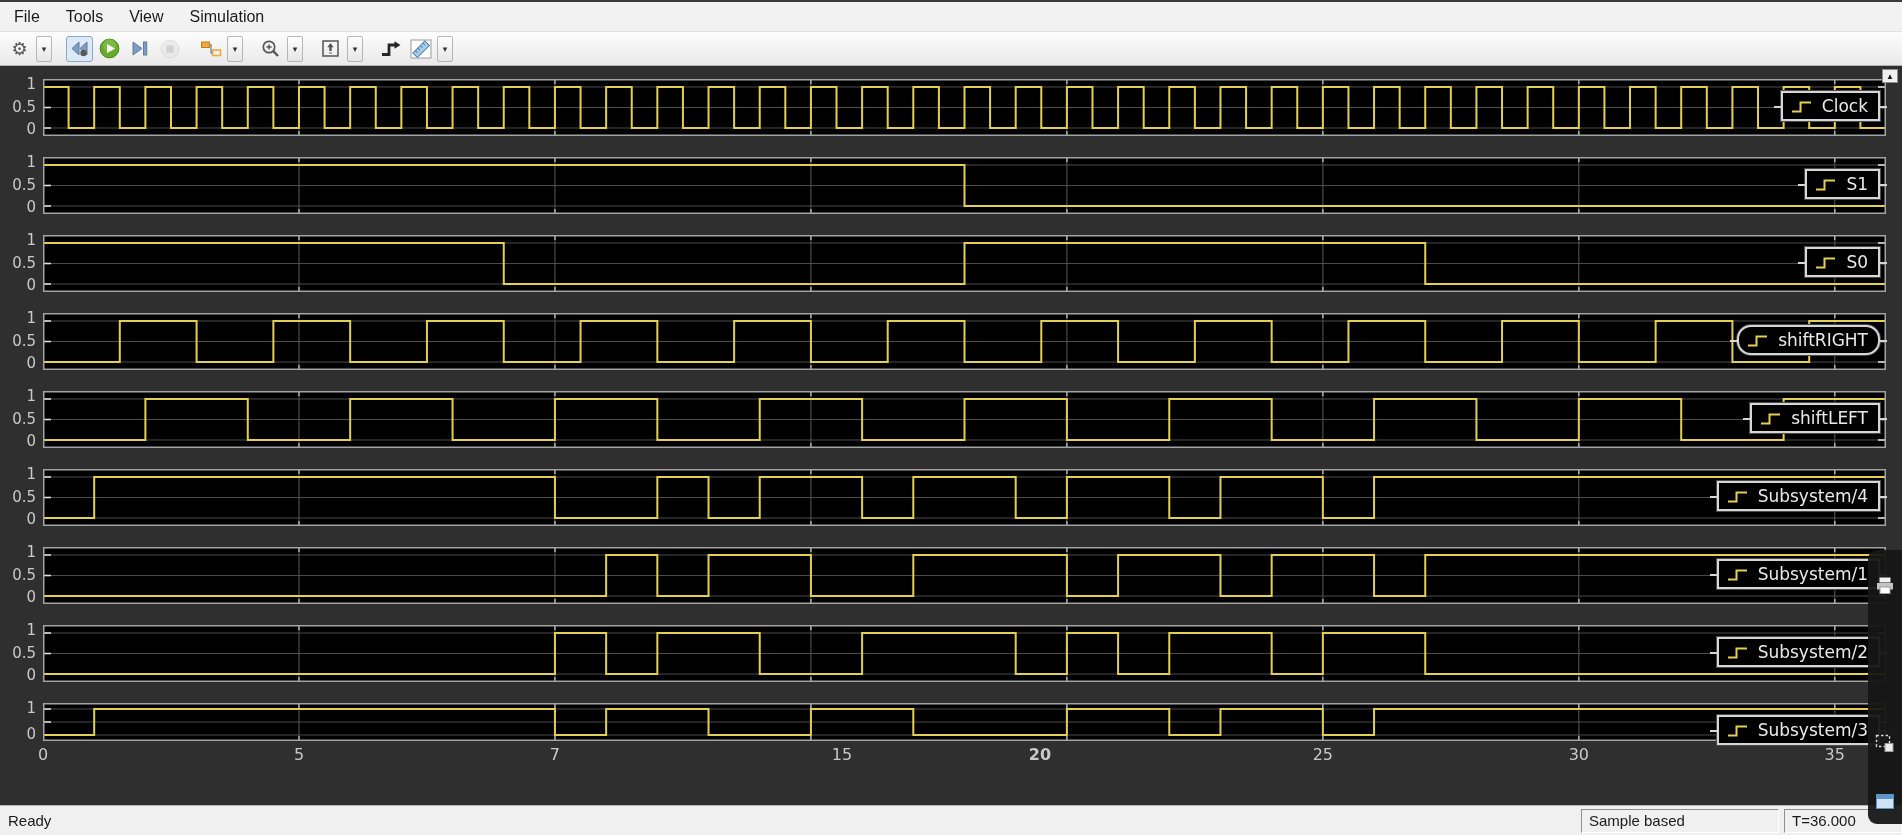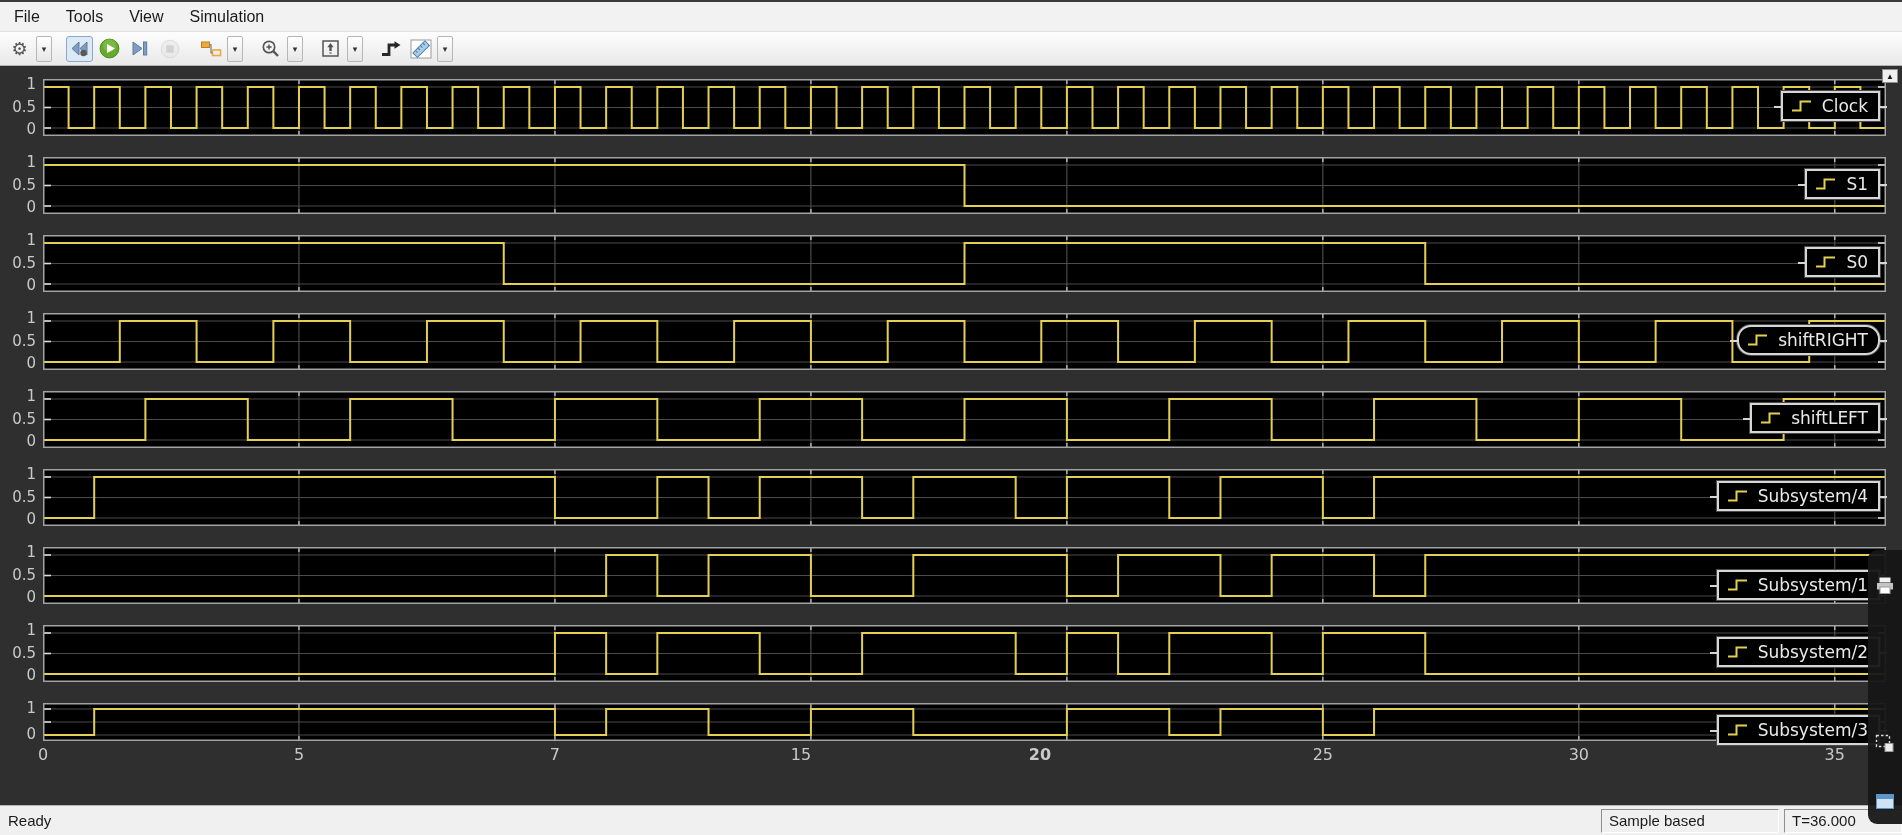--- a/index.html
+++ b/index.html
@@ -39,7 +39,7 @@
   .ylab span { position:absolute; right:2px; font-size:15px; color:#c9c9c9; font-family:"DejaVu Sans", sans-serif; }
   .plot-svg { position:absolute; left:43px; top:0; display:block; }
   .sig-tag { position:absolute; right:22px; background:#000; border:2px solid #d6d6d6; box-shadow:0 0 0 1px #4a4a4a;
-             display:flex; align-items:center; gap:9px; padding:3px 10px 3px 8px; z-index:20; }
+             display:flex; align-items:flex-end; gap:9px; padding:3px 10px 3px 8px; z-index:20; }
   .sig-tag .tag-text { color:#e9e9e9; font-size:17px; font-family:"DejaVu Sans", sans-serif; white-space:nowrap; }
   .sig-tag::before, .sig-tag::after { content:''; position:absolute; top:50%; width:7px; height:2px; background:#d6d6d6; }
   .sig-tag::before { left:-9px; } .sig-tag::after { right:-9px; }

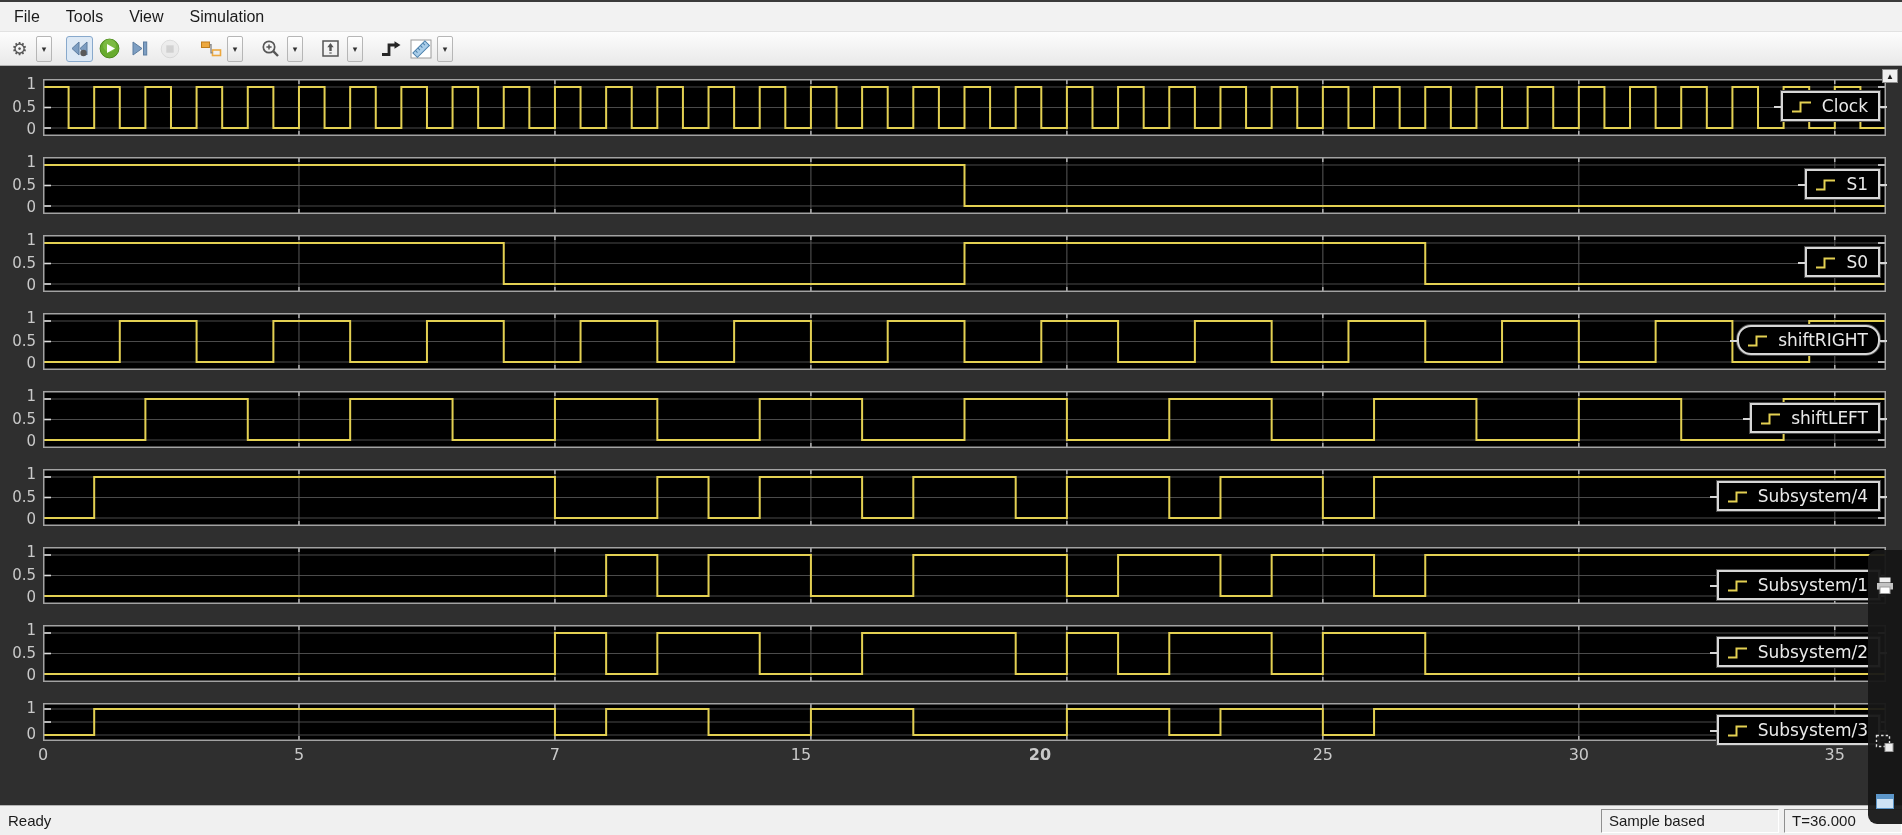--- a/index.html
+++ b/index.html
@@ -490,7 +490,7 @@
             <path d="M 0 49 H 563.1388888888889 V 8 H 614.3333333333333 V 49 H 665.5277777777777 V 8 H 767.9166666666667 V 49 H 870.3055555555555 V 8 H 1023.8888888888889 V 49 H 1075.0833333333335 V 8 H 1177.4722222222222 V 49 H 1228.6666666666665 V 8 H 1331.0555555555554 V 49 H 1382.25 V 8 H 1843" fill="none" stroke="#e3d052" stroke-width="2"></path>
             <rect x="0.75" y="0.75" width="1841.5" height="55.5" fill="none" stroke="#a3a3a3" stroke-width="1.5"></rect>
           </svg>
-          <div class="sig-tag" style="top: 23px;">
+          <div class="sig-tag" style="top: 12px;">
             <svg width="22" height="18">
               <path d="M1 13.5 H9.5 V4.5 H20" fill="none" stroke="#e3d052" stroke-width="2"></path>
             </svg>

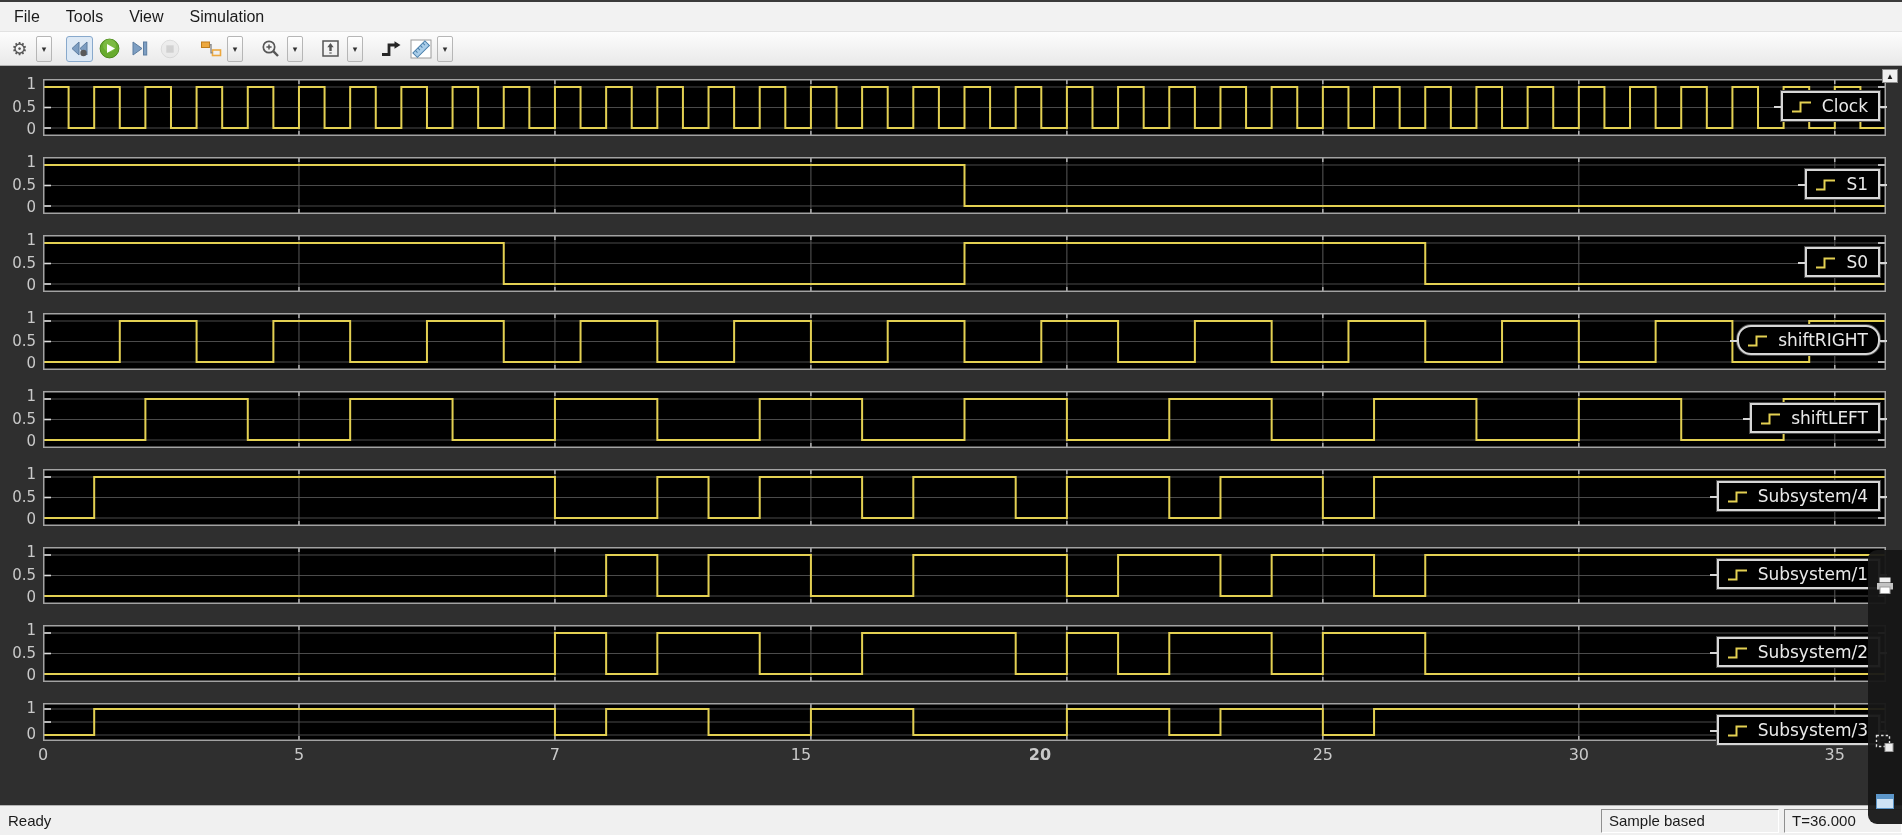--- a/index.html
+++ b/index.html
@@ -596,7 +596,7 @@
           <span style="left: 43px;">0</span>
           <span style="left: 298.972px;">5</span>
           <span style="left: 554.944px;">7</span>
-          <span style="left: 801px;">15</span>
+          <span style="left: 842px;">15</span>
           <span style="left: 1040px; font-weight: bold;">20</span>
           <span style="left: 1322.86px;">25</span>
           <span style="left: 1578.83px;">30</span>

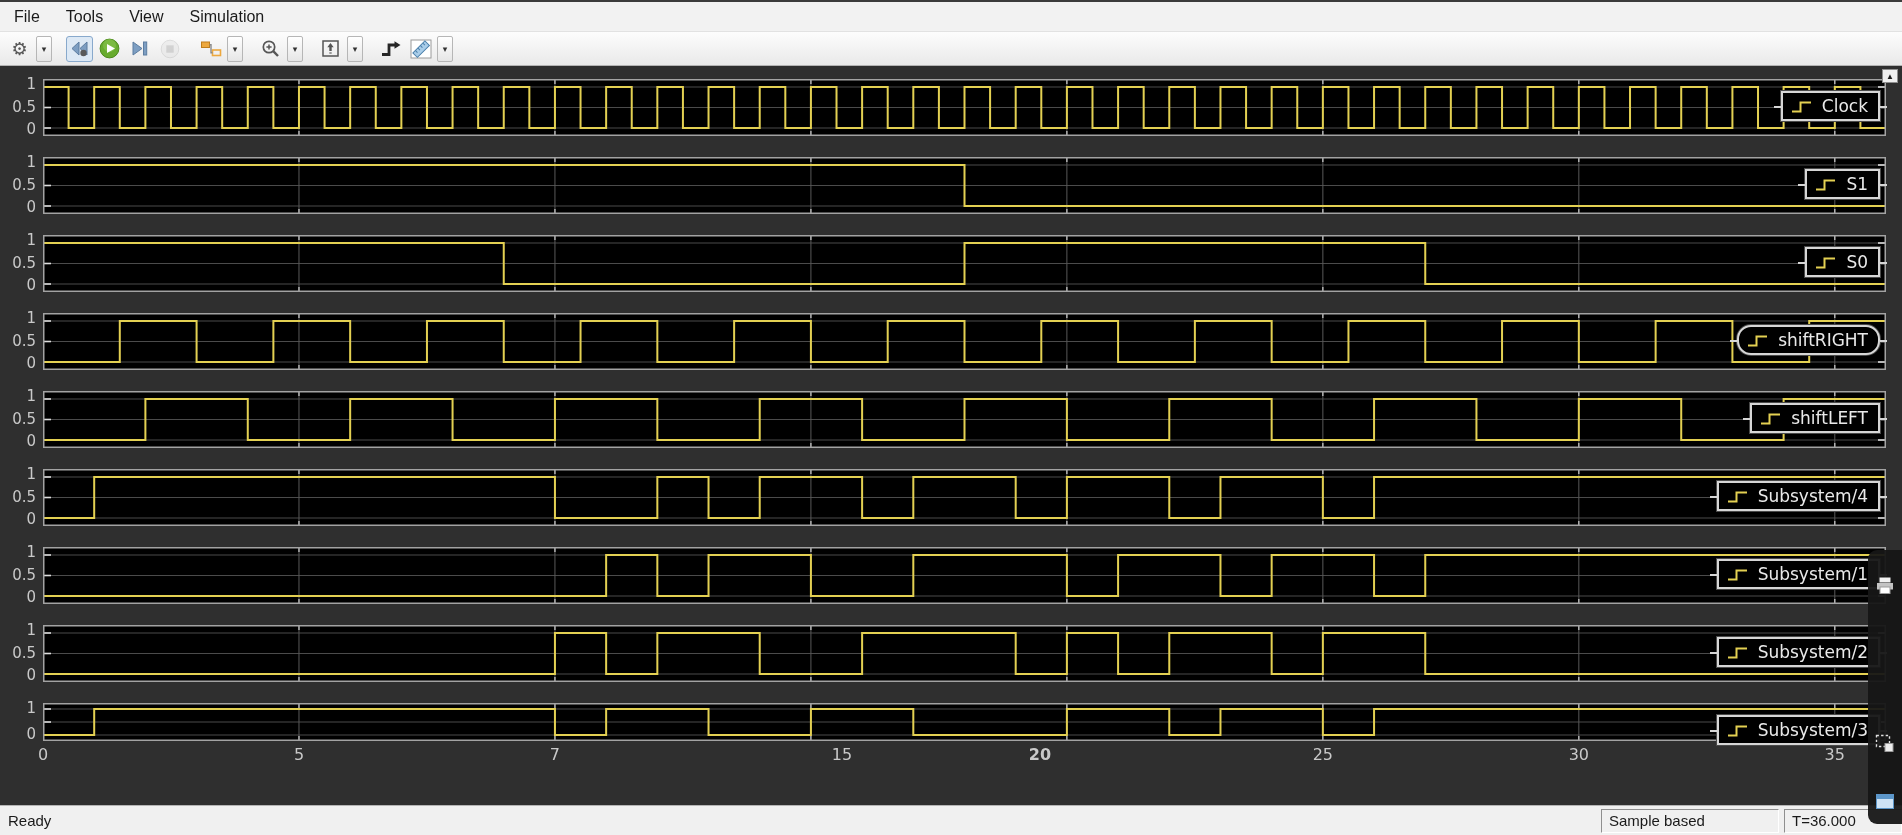--- a/index.html
+++ b/index.html
@@ -60,7 +60,7 @@
                padding:0 0 0 8px; font-size:15px; color:#1a1a1a; flex:0 0 auto; }
   .sunken { border:1px solid; border-color:#8f8f8f #ffffff #ffffff #8f8f8f; height:24px; line-height:22px;
             padding:0 7px; background:#f0f0f0; white-space:nowrap; overflow:hidden; }
-  .cell-sample { margin-left:auto; width:178px; }
+  .cell-sample { margin-left:auto; width:198px; }
   .cell-time { width:118px; margin-left:5px; }
 </style>
 </head>

